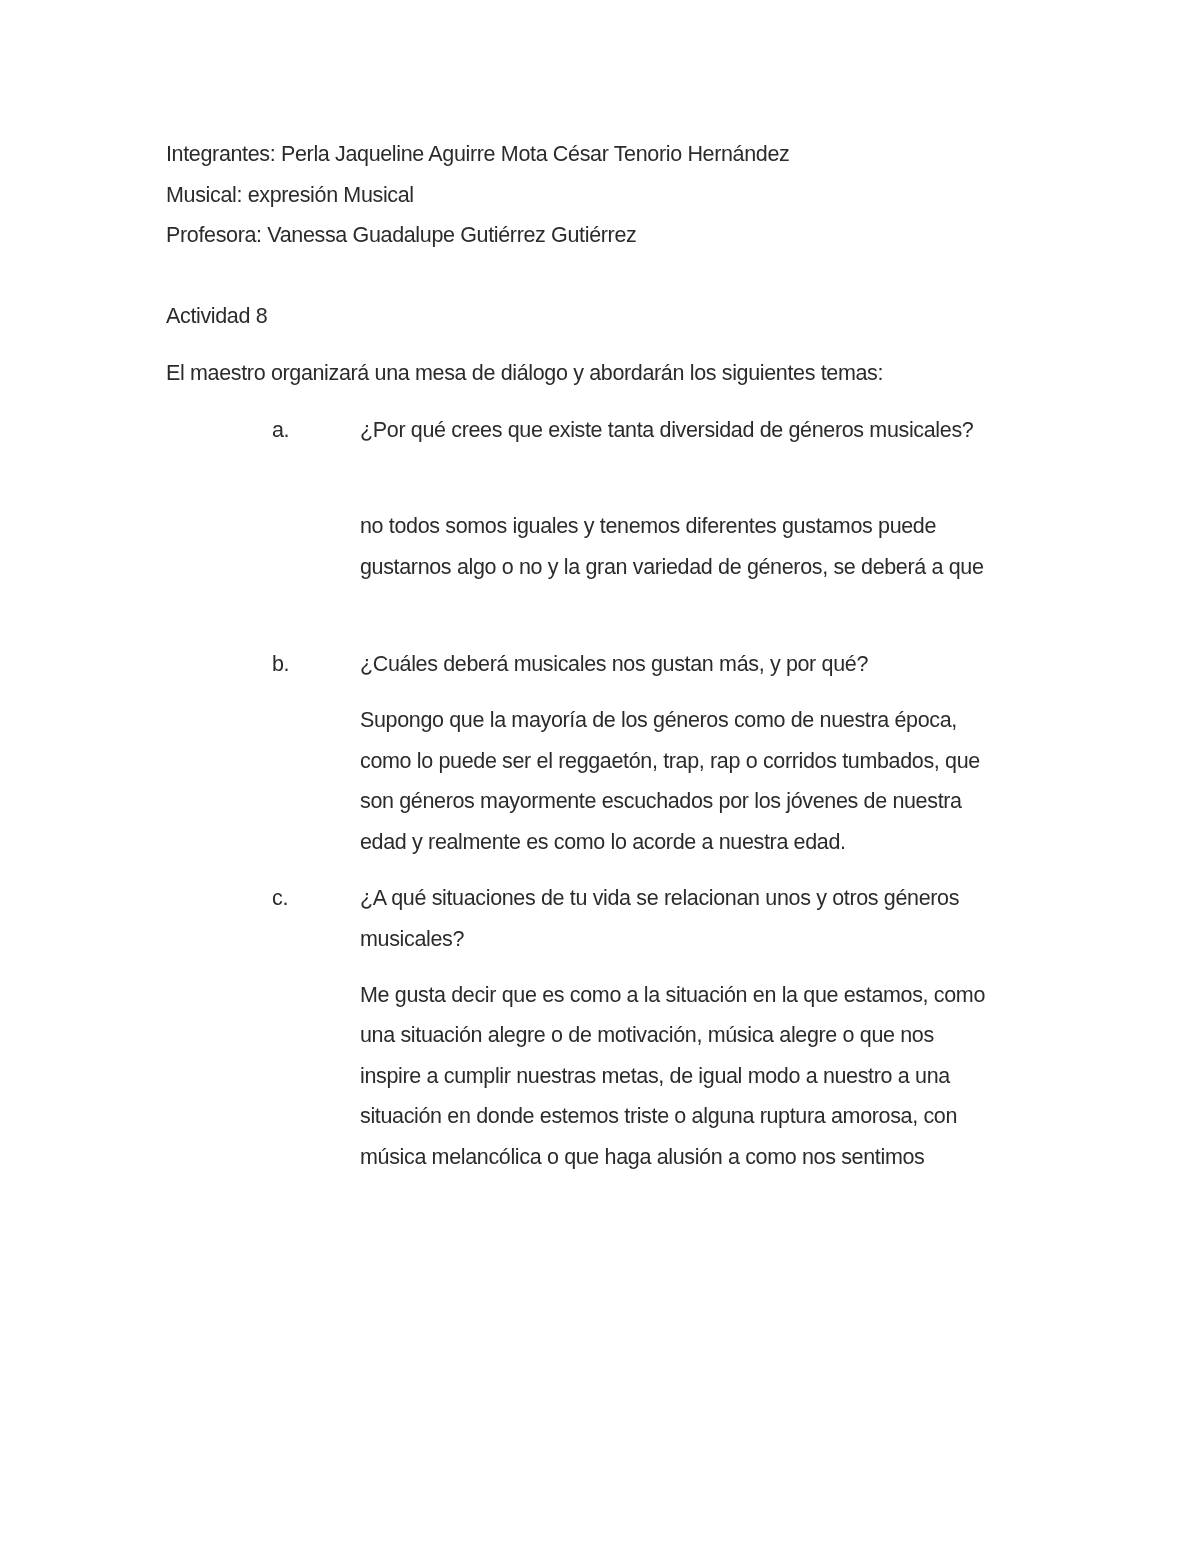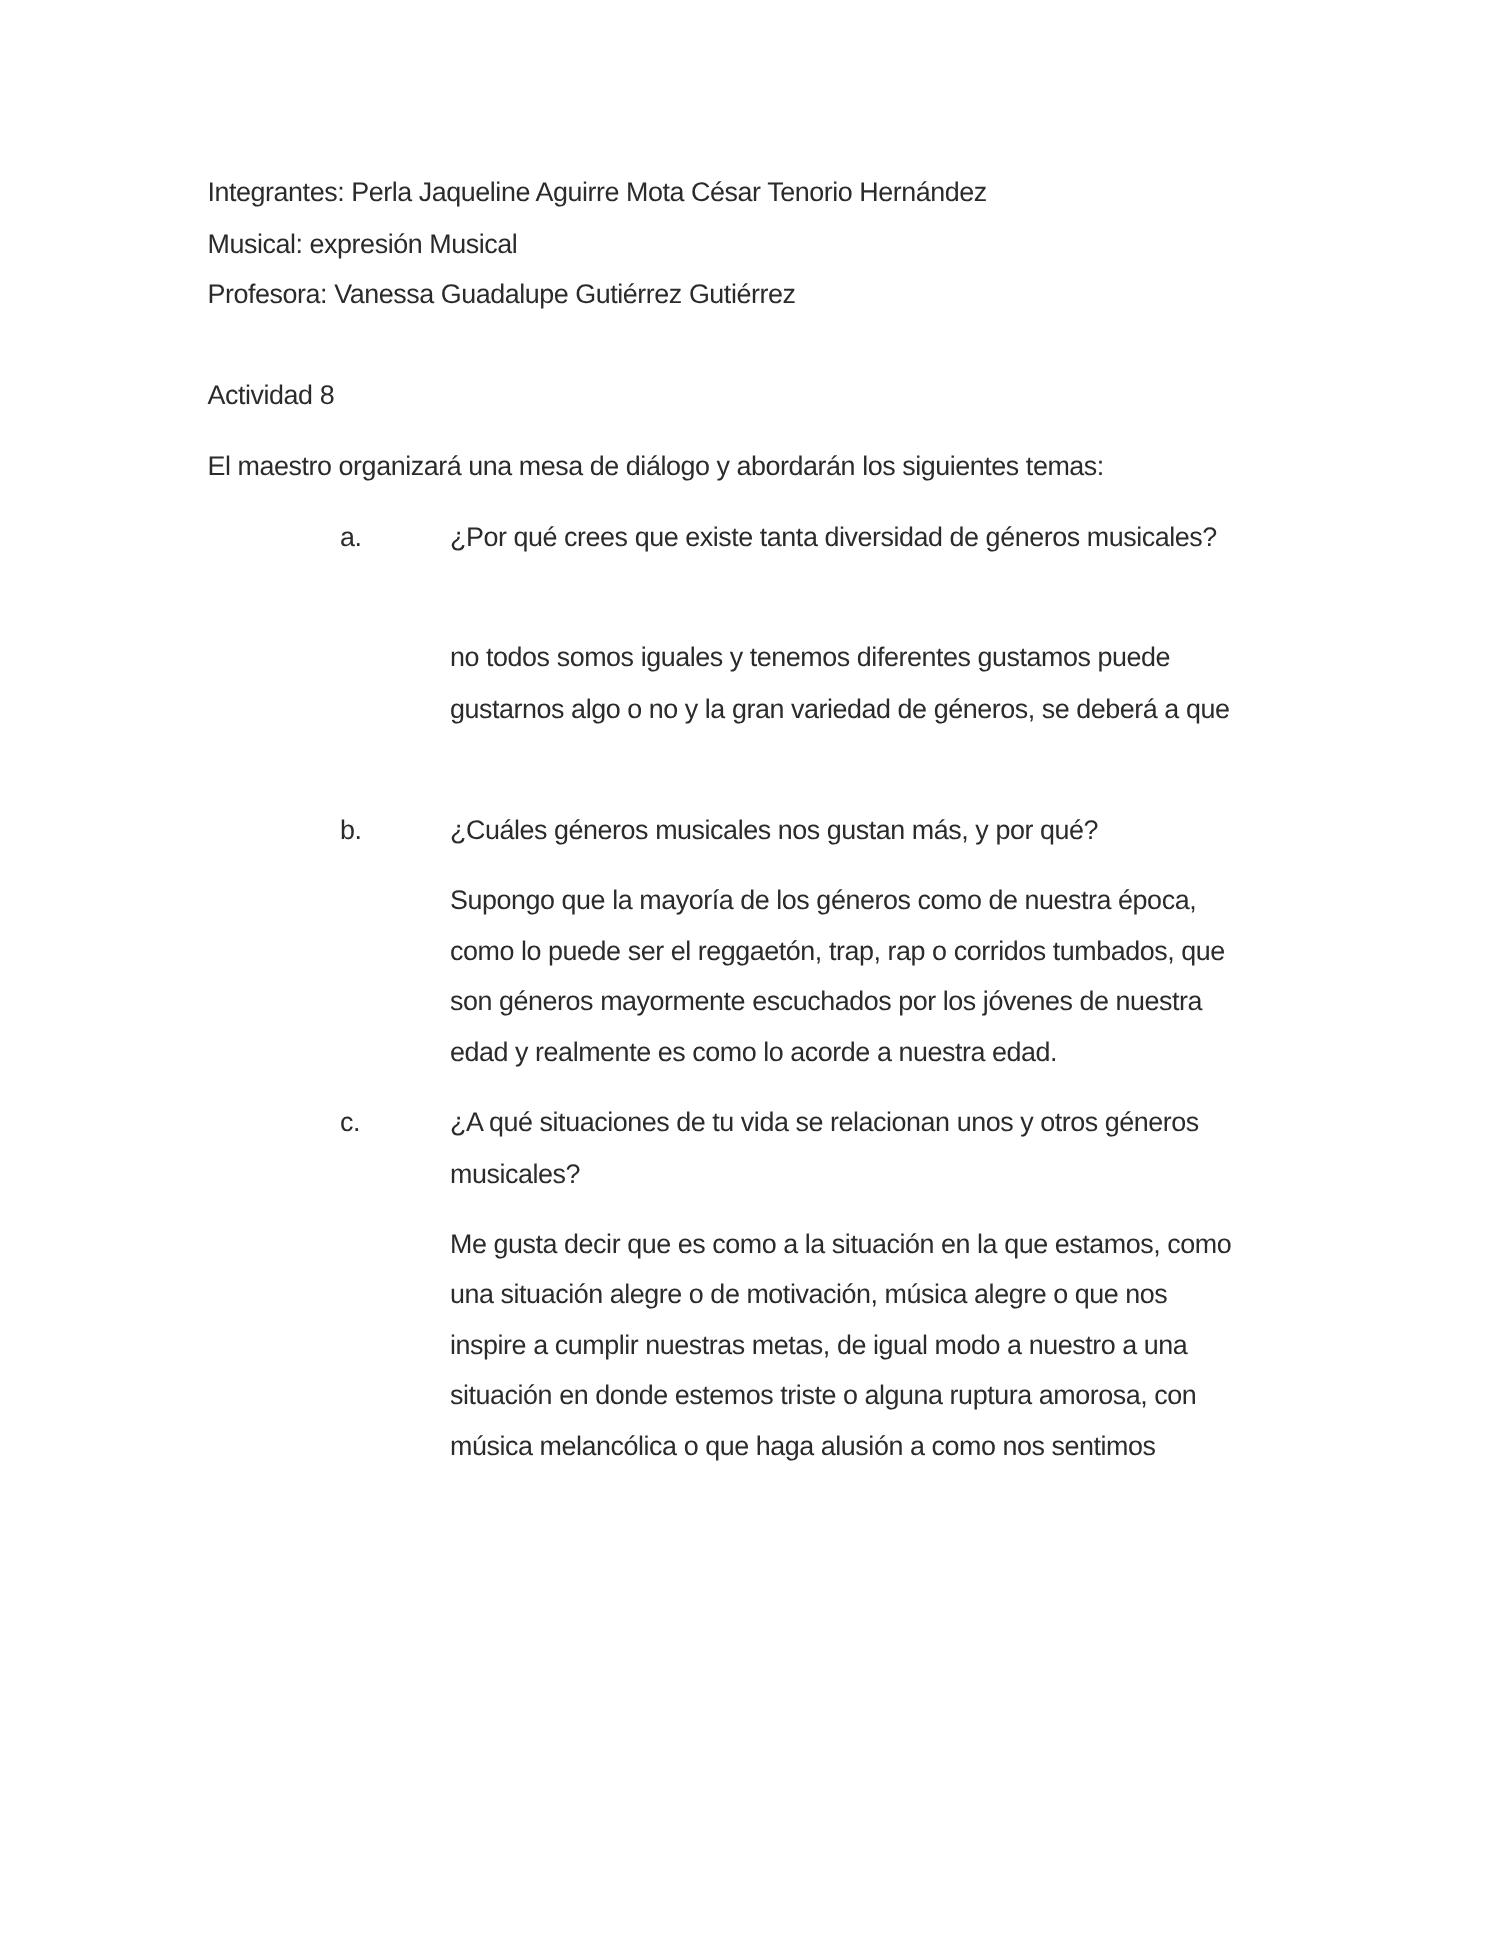--- a/index.html
+++ b/index.html
@@ -51,7 +51,7 @@
   <div class="line indent" style="top:554px;">gustarnos algo o no y la gran variedad de géneros, se deberá a que</div>
 
   <div class="line marker" style="top:651px;">b.</div>
-  <div class="line indent" style="top:651px;">¿Cuáles géneros musicales nos gustan más, y por qué?</div>
+  <div class="line indent" style="top:651px;">¿Cuáles deberá musicales nos gustan más, y por qué?</div>
   <div class="line indent" style="top:707px;">Supongo que la mayoría de los géneros como de nuestra época,</div>
   <div class="line indent" style="top:748px;">como lo puede ser el reggaetón, trap, rap o corridos tumbados, que</div>
   <div class="line indent" style="top:788px;">son géneros mayormente escuchados por los jóvenes de nuestra</div>

